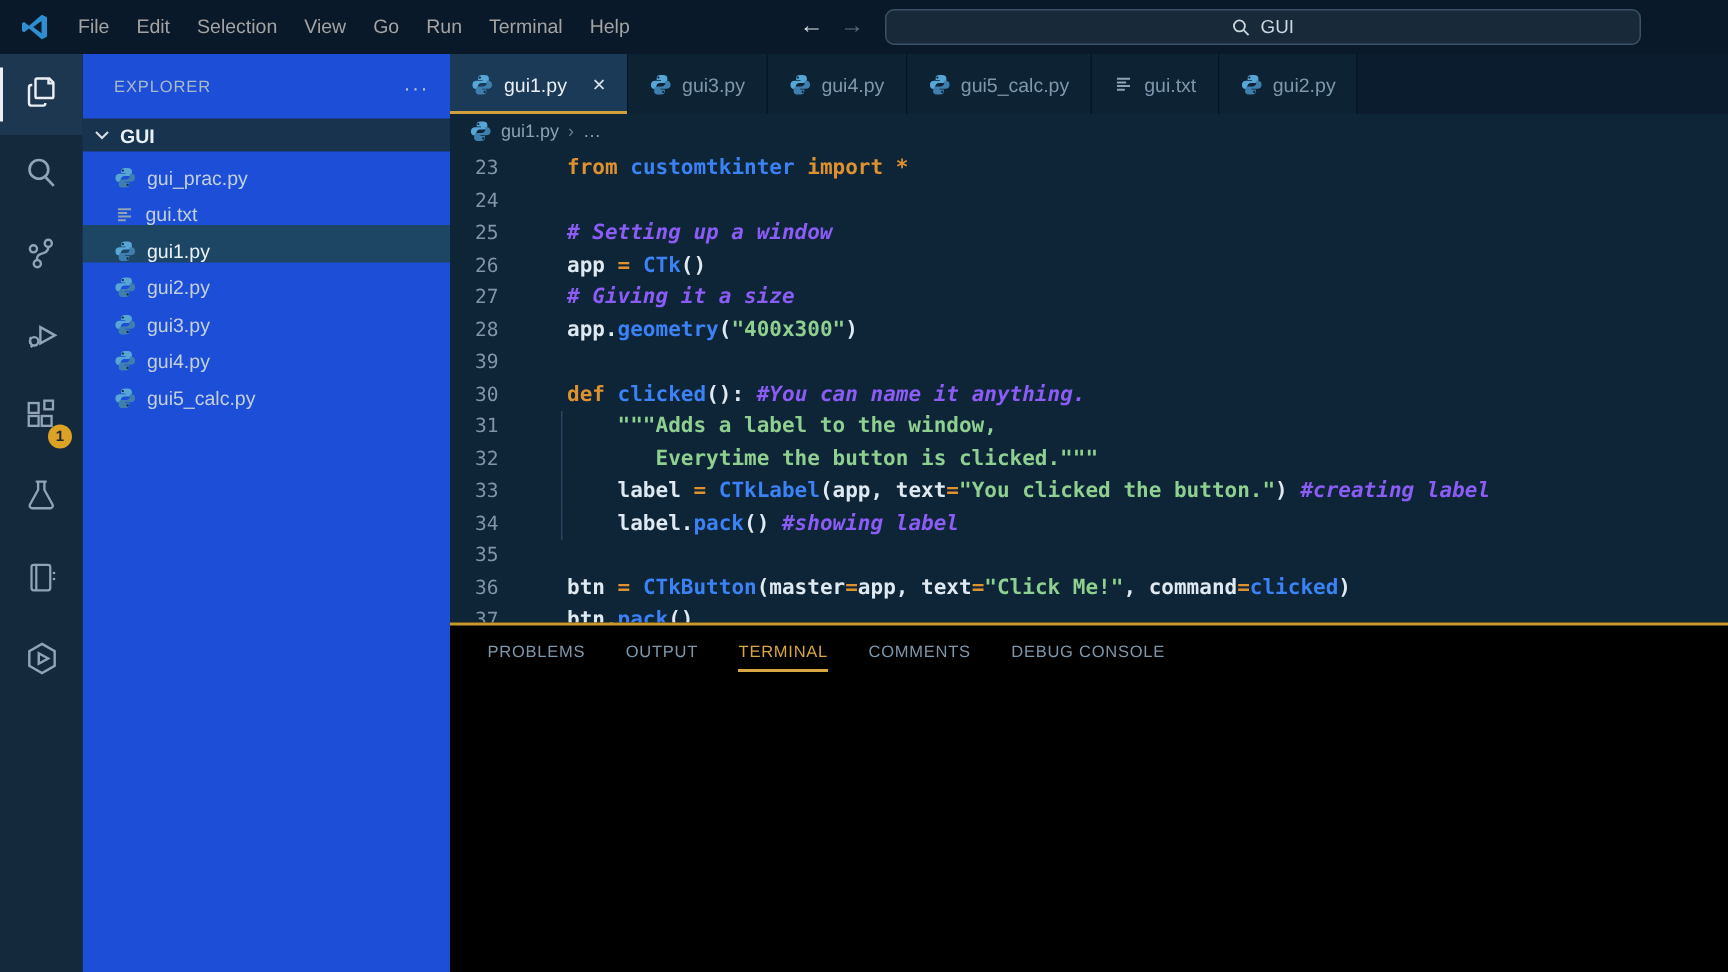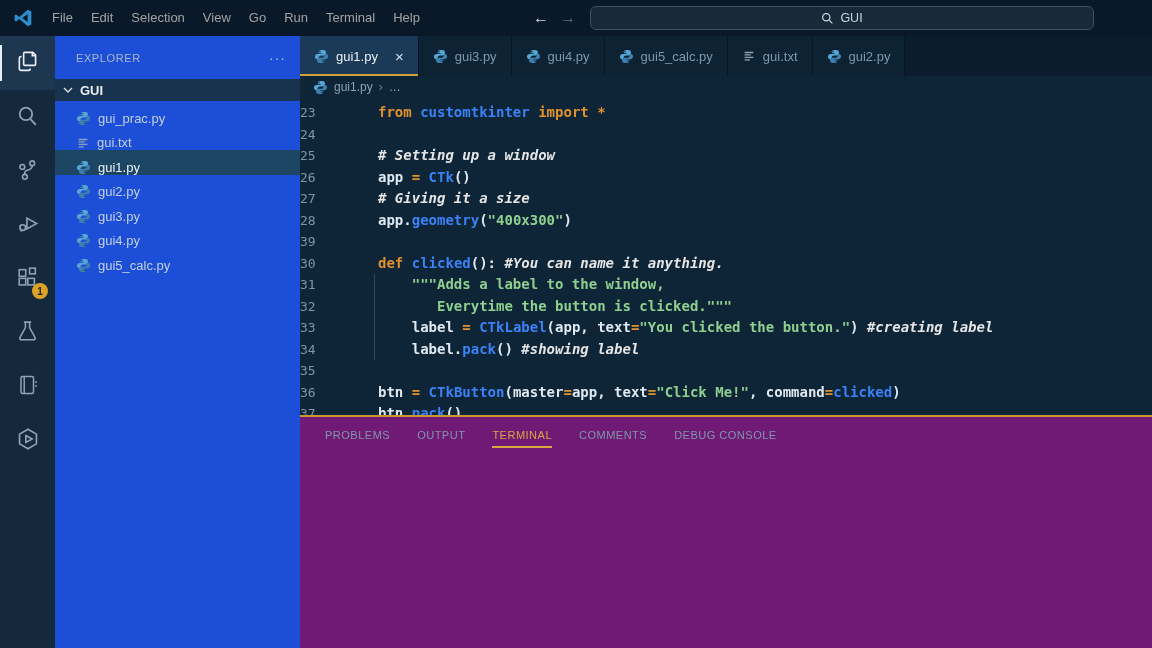--- a/index.html
+++ b/index.html
@@ -72,7 +72,7 @@
     font-size:14px; }
   .code-line { position:relative; display:flex; height:21.5px; line-height:21.5px;
     white-space:pre; }
-  .ln { flex:none; width:49px; text-align:left; color:#8295a6; font-size:13px;
+  .ln { flex:none; width:49px; text-align:center; color:#8295a6; font-size:13px;
     font-weight:normal; }
   .lc { padding-left:29px; }
   .indent-guide { position:absolute; left:74px; top:0; bottom:0; width:1px;

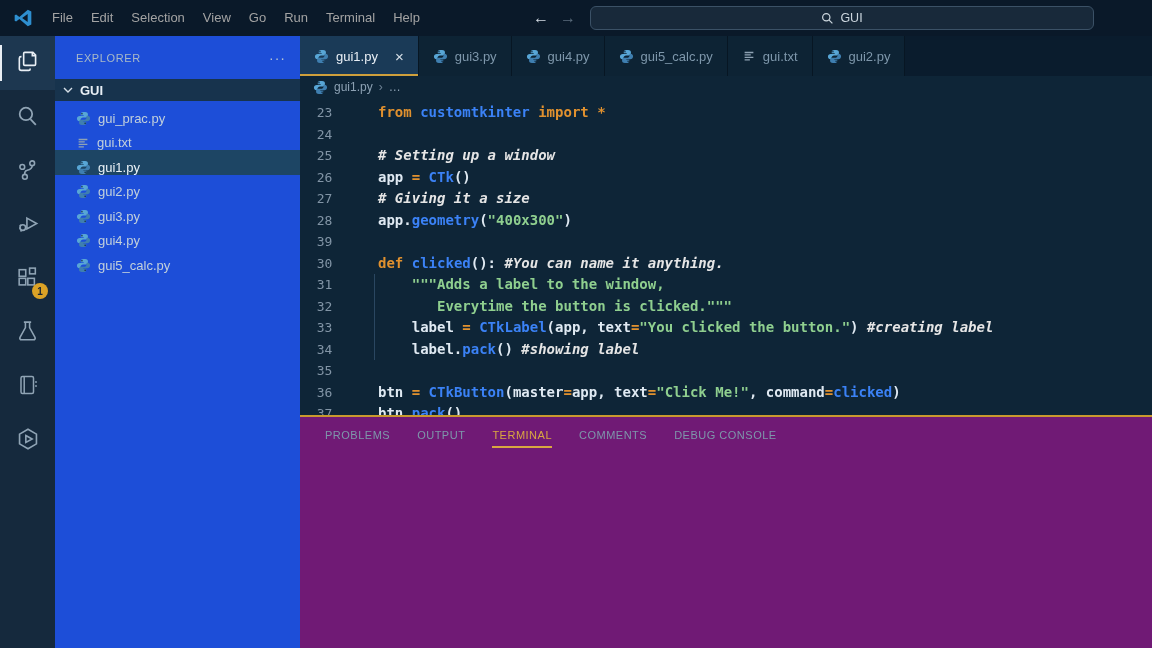--- a/index.html
+++ b/index.html
@@ -81,7 +81,7 @@
   .tok-fn { color:#3b82f6; }
   .tok-pl { color:#dfe9f2; }
   .tok-st { color:#8fcf8f; }
-  .tok-cm { color:#e5e5e5; font-style:italic;margin-top:44px; }
+  .tok-cm { color:#8b5cf6; font-style:italic;margin-top:44px; }
 
   
   .panel { position:absolute; left:0; top:379px; right:0; bottom:0; background:#701a75;

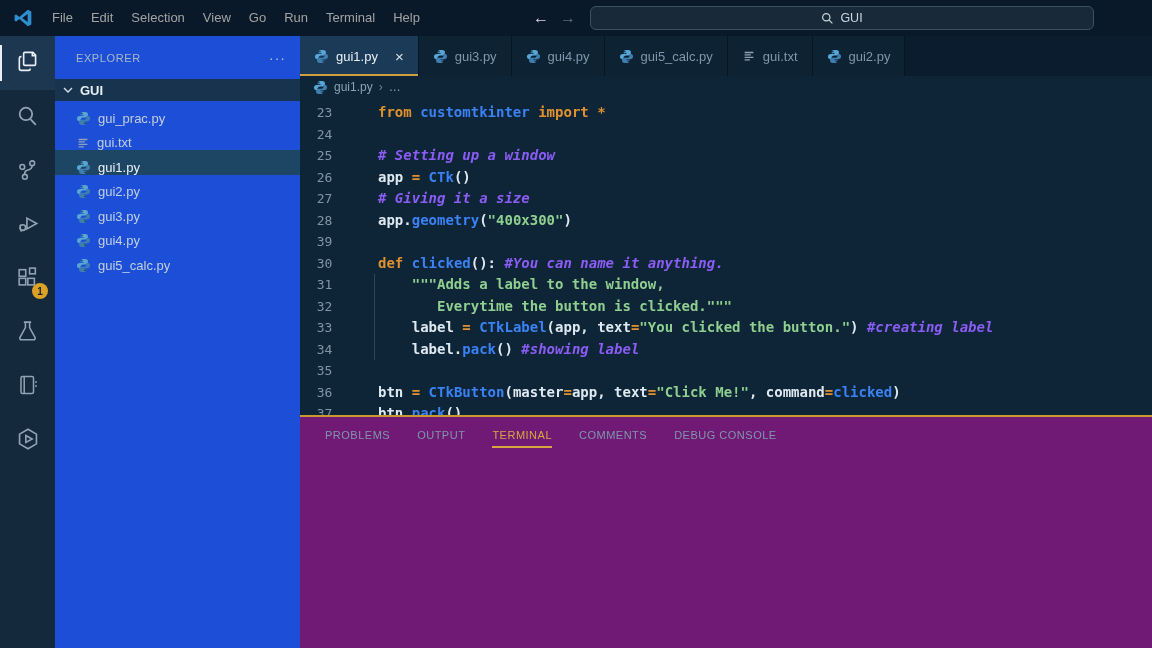--- a/index.html
+++ b/index.html
@@ -84,7 +84,7 @@
   .tok-cm { color:#8b5cf6; font-style:italic;margin-top:44px; }
 
   
-  .panel { position:absolute; left:0; top:379px; right:0; bottom:0; background:#701a75;
+  .panel { position:absolute; left:0; top:379px; right:0; bottom:0; background:#000000;
     border-top:2px solid #c9992e; }
   .panel { top:379px; } 
   .panel-tabs { display:flex; gap:27px; padding-left:25px; height:36px;

